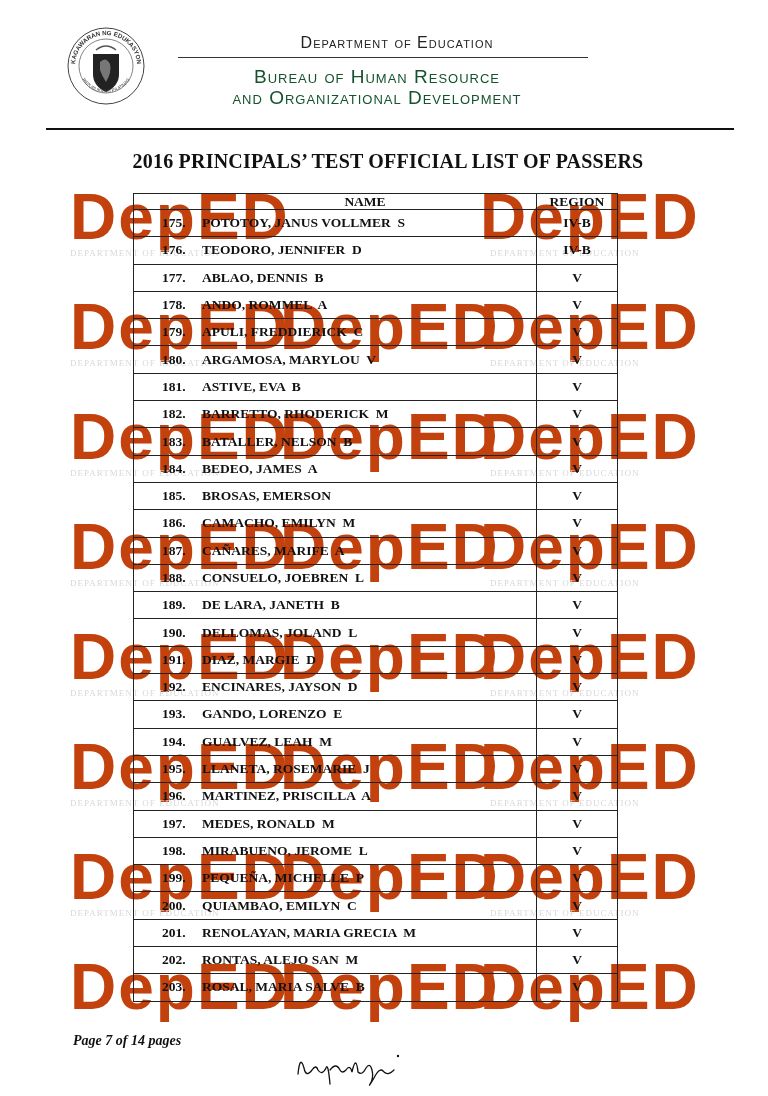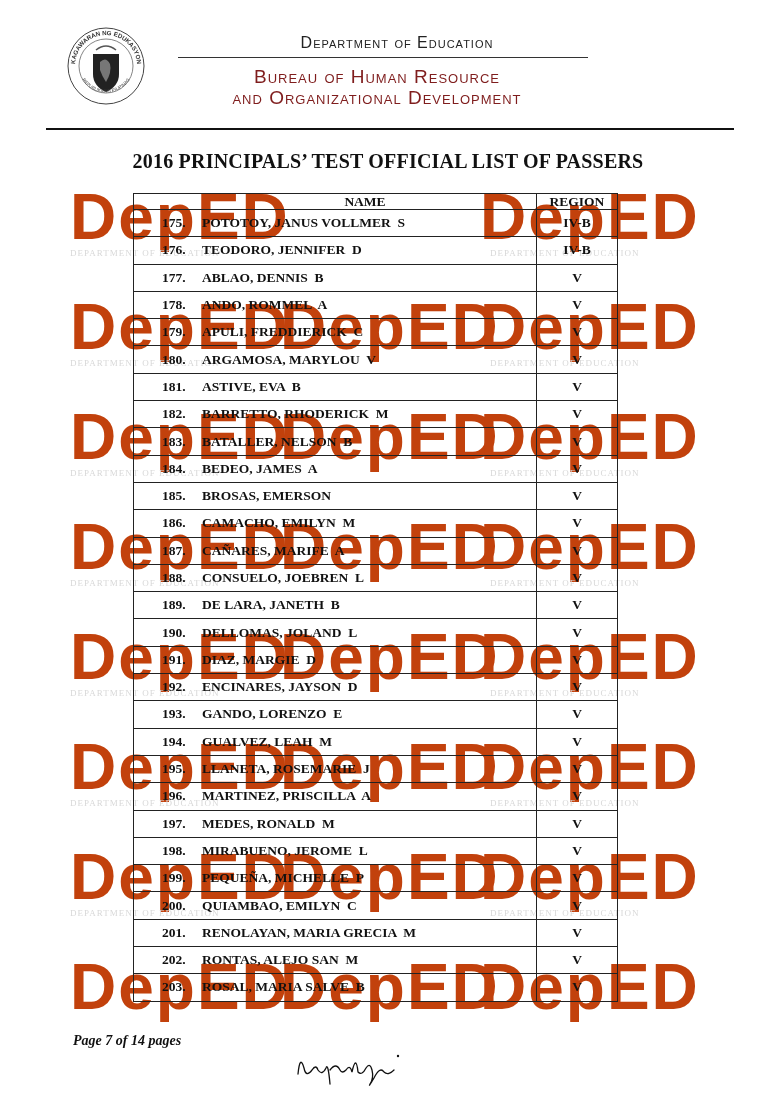--- a/index.html
+++ b/index.html
@@ -54,7 +54,7 @@
       line-height: 21px;
       letter-spacing: 1px;
       font-variant: small-caps;
-      color: #7f1d1d;
+      color: #14532d;
     }
     .header-rule {
       position: absolute;

